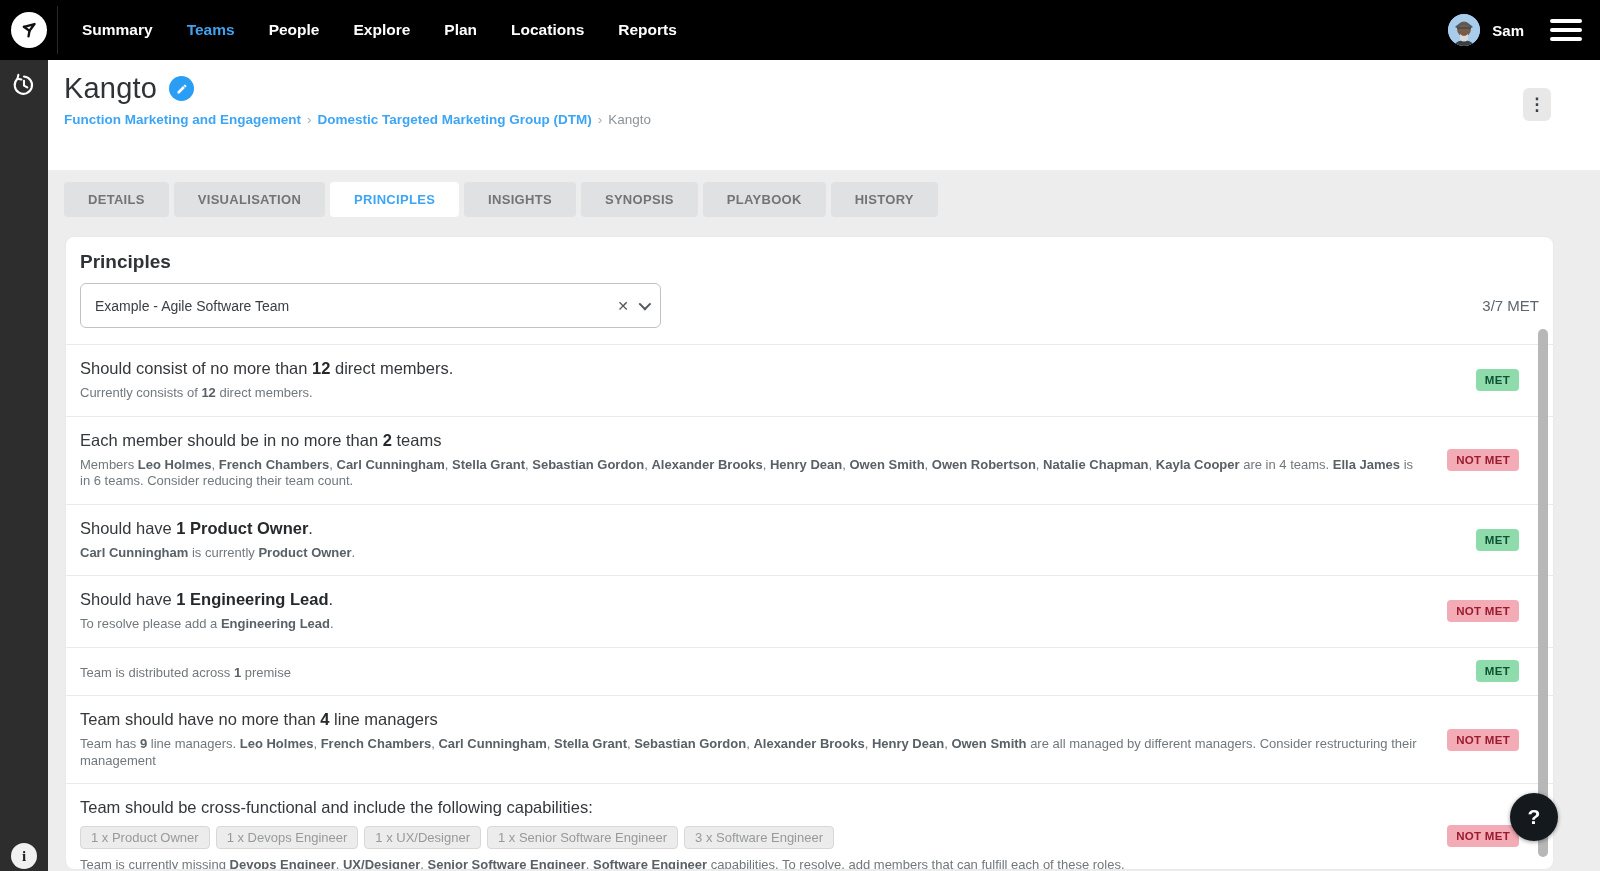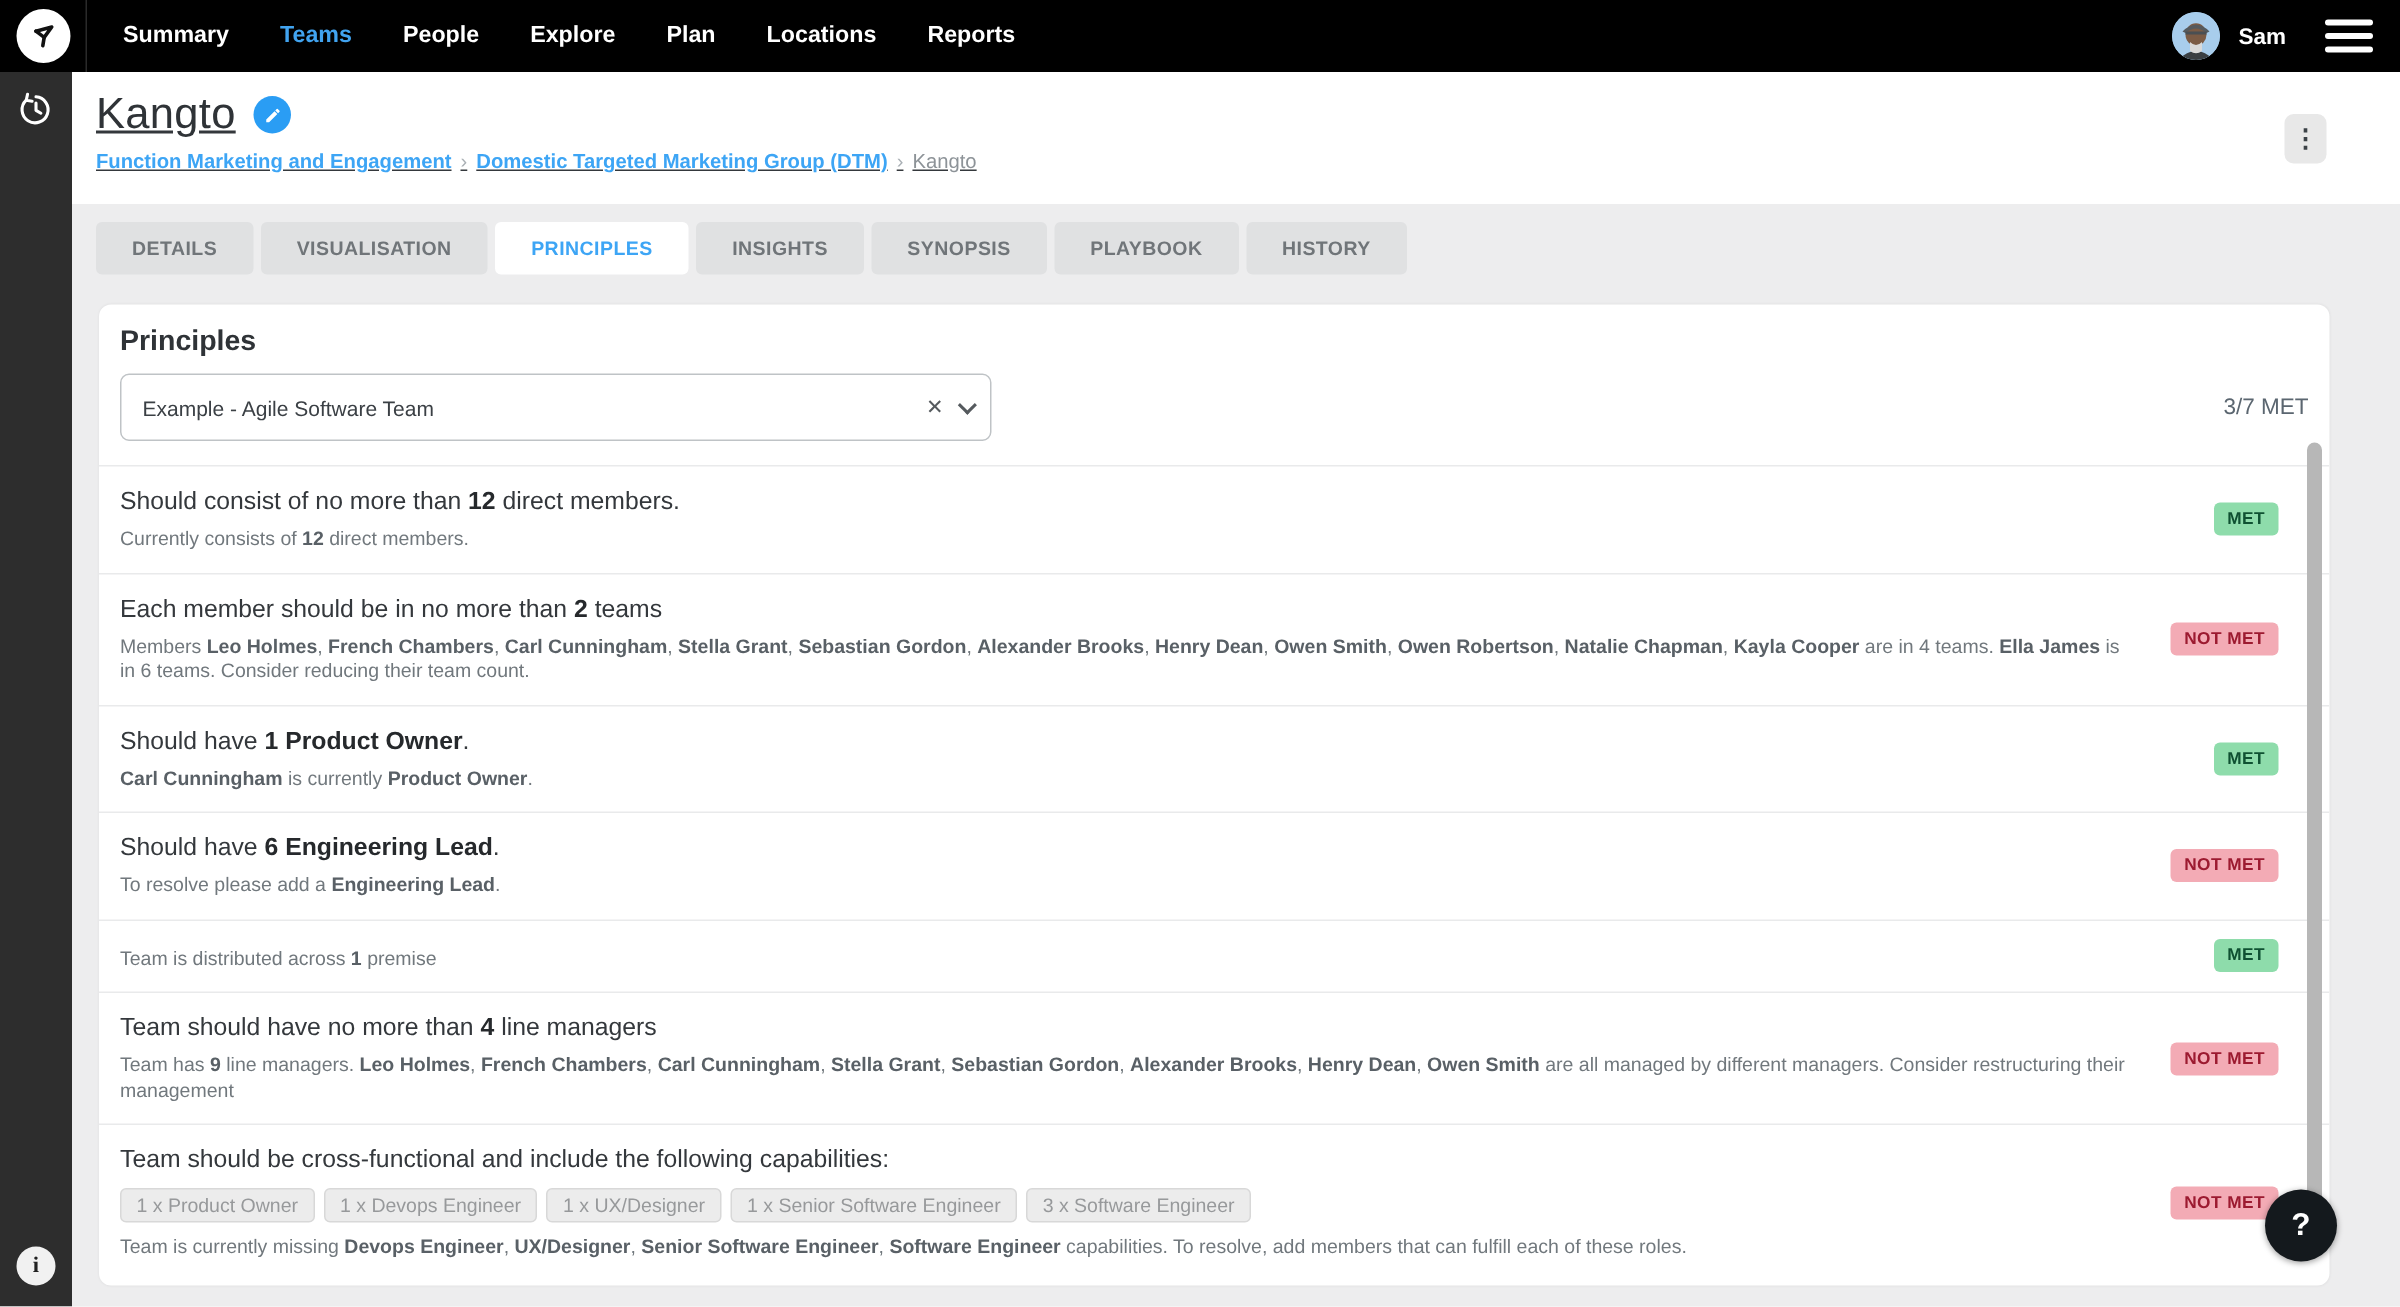--- a/index.html
+++ b/index.html
@@ -13,7 +13,7 @@
   body{font-family:"Liberation Sans","DejaVu Sans",sans-serif;background:#ededee;color:#34383c;}
 
   
-  .topnav{height:48px;background:#000;display:flex;align-items:center;position:relative;z-index:5;}
+  .topnav{height:60px;background:#000;display:flex;align-items:center;position:relative;z-index:5;}
   .logo-wrap{width:58px;height:48px;display:flex;align-items:center;justify-content:center;border-right:1px solid #2a2a2a;}
   .logo-circle{width:36px;height:36px;border-radius:50%;background:#fff;display:flex;align-items:center;justify-content:center;}
   .nav-menu{display:flex;align-items:center;gap:34px;margin-left:24px;}

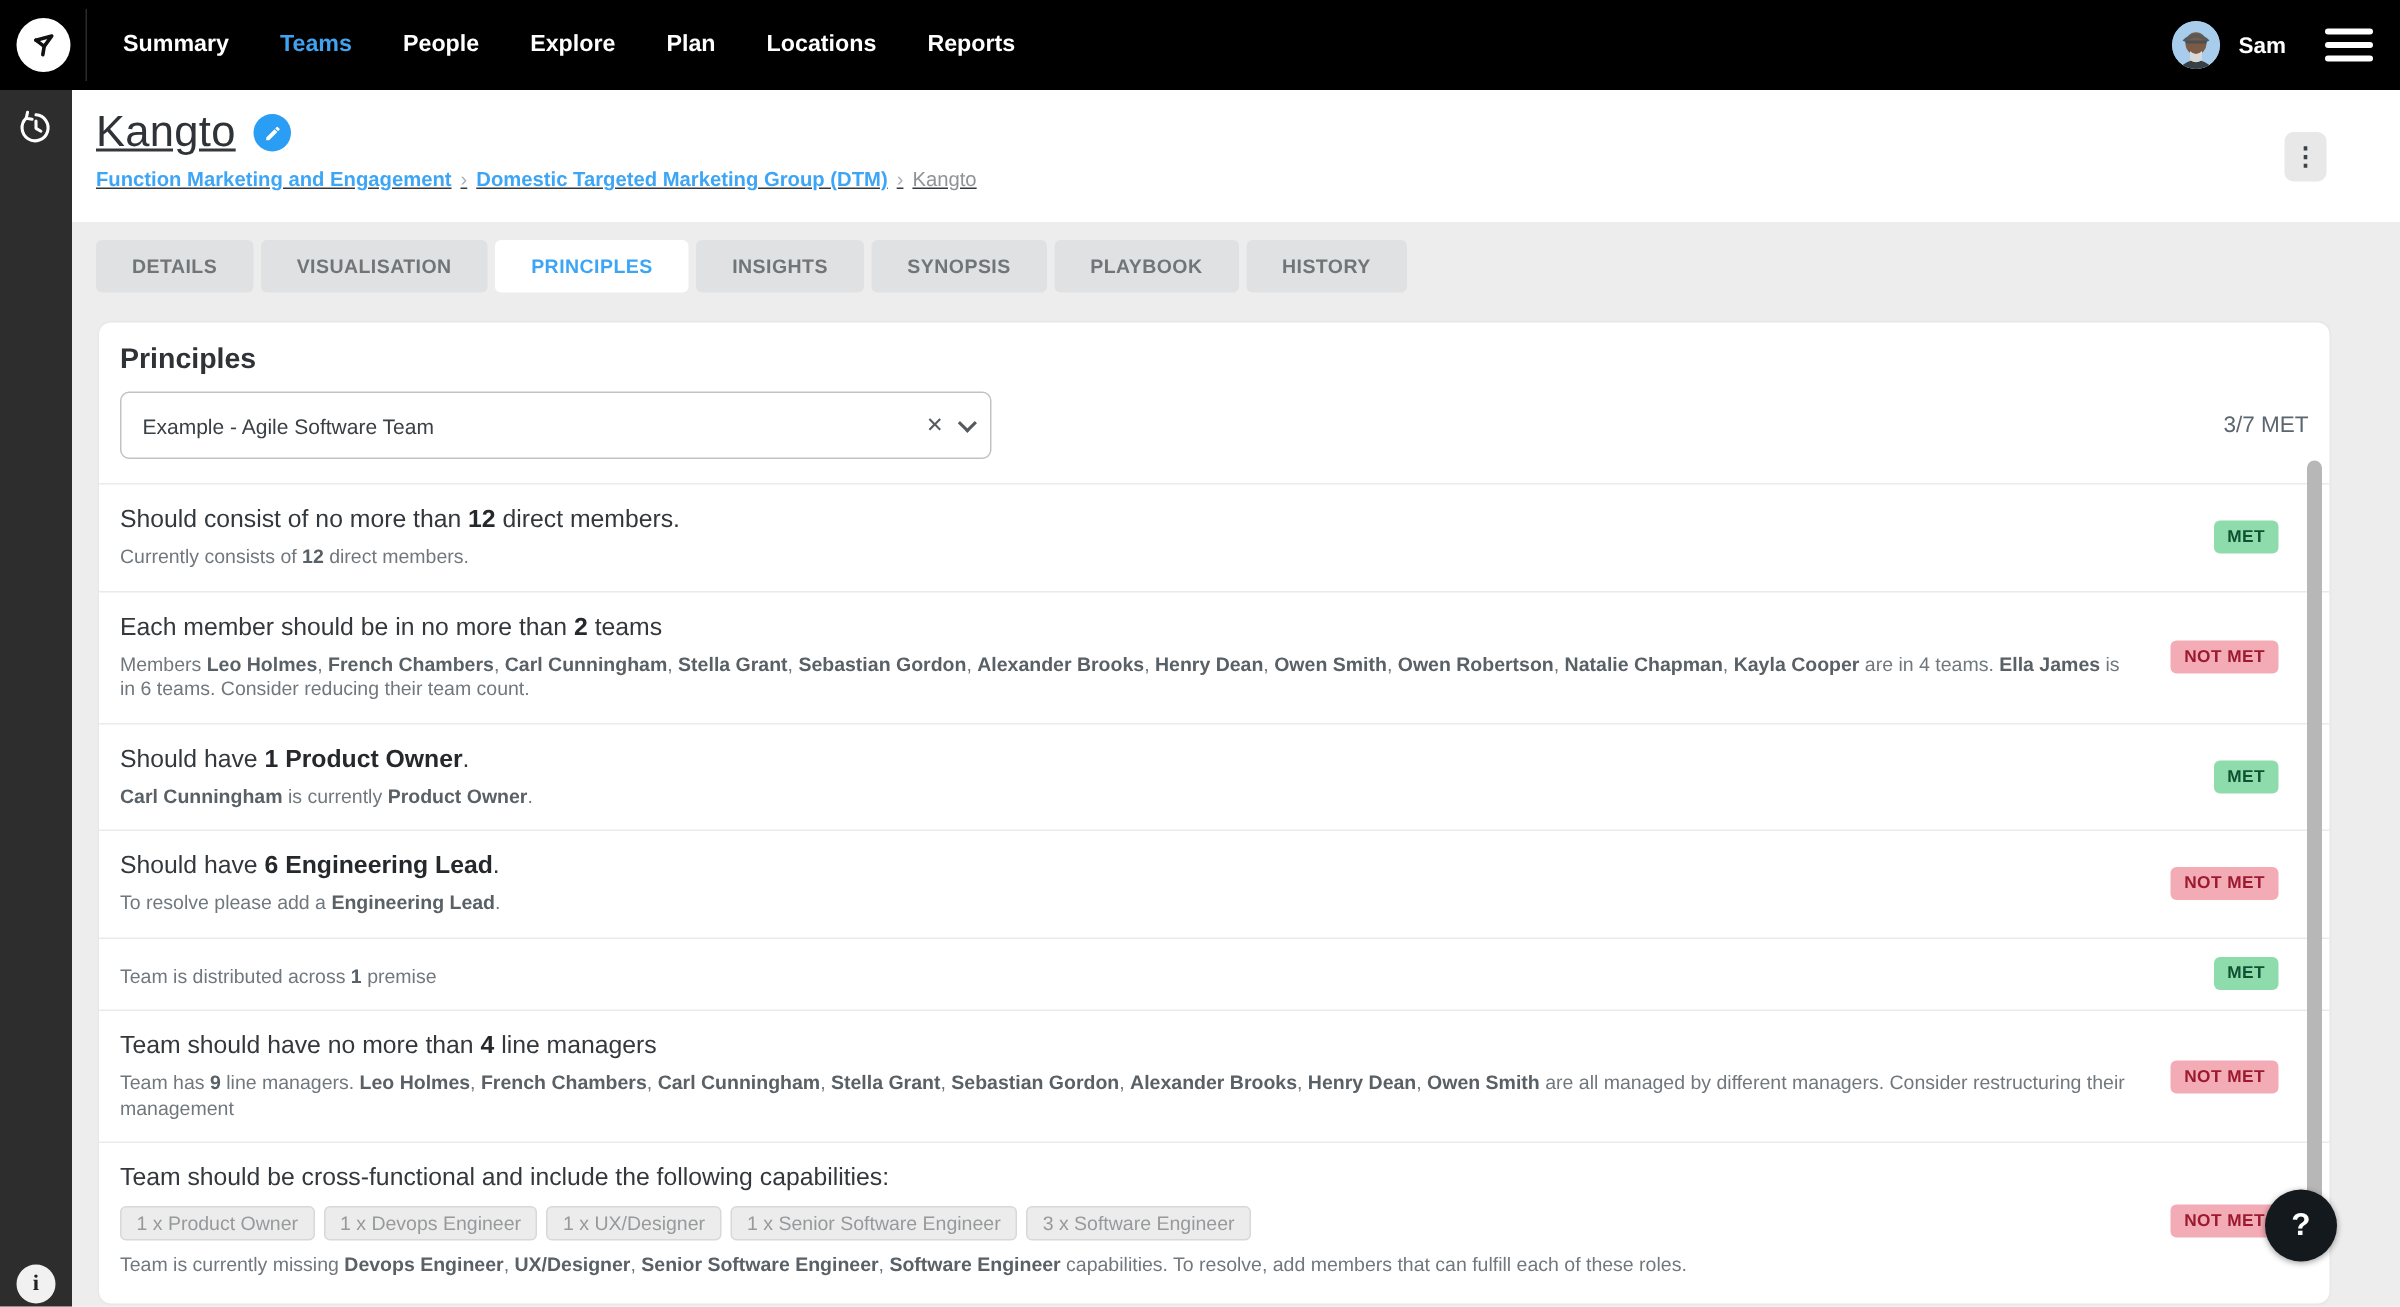--- a/index.html
+++ b/index.html
@@ -33,7 +33,7 @@
   .main{flex:1;display:flex;flex-direction:column;background:#ededee;min-width:0;}
 
   
-  .page-header{background:#fff;height:88px;padding:12px 18px 0 16px;position:relative;text-decoration:underline;}
+  .page-header{background:#fff;height:110px;padding:12px 18px 0 16px;position:relative;}
   .title-row{display:flex;align-items:center;gap:12px;}
   .page-title{font-size:29px;font-weight:500;color:#2f3337;letter-spacing:.2px;}
   .edit-btn{width:25px;height:25px;border-radius:50%;background:#2a9df4;border:none;display:flex;align-items:center;justify-content:center;cursor:pointer;margin-right:4px;}

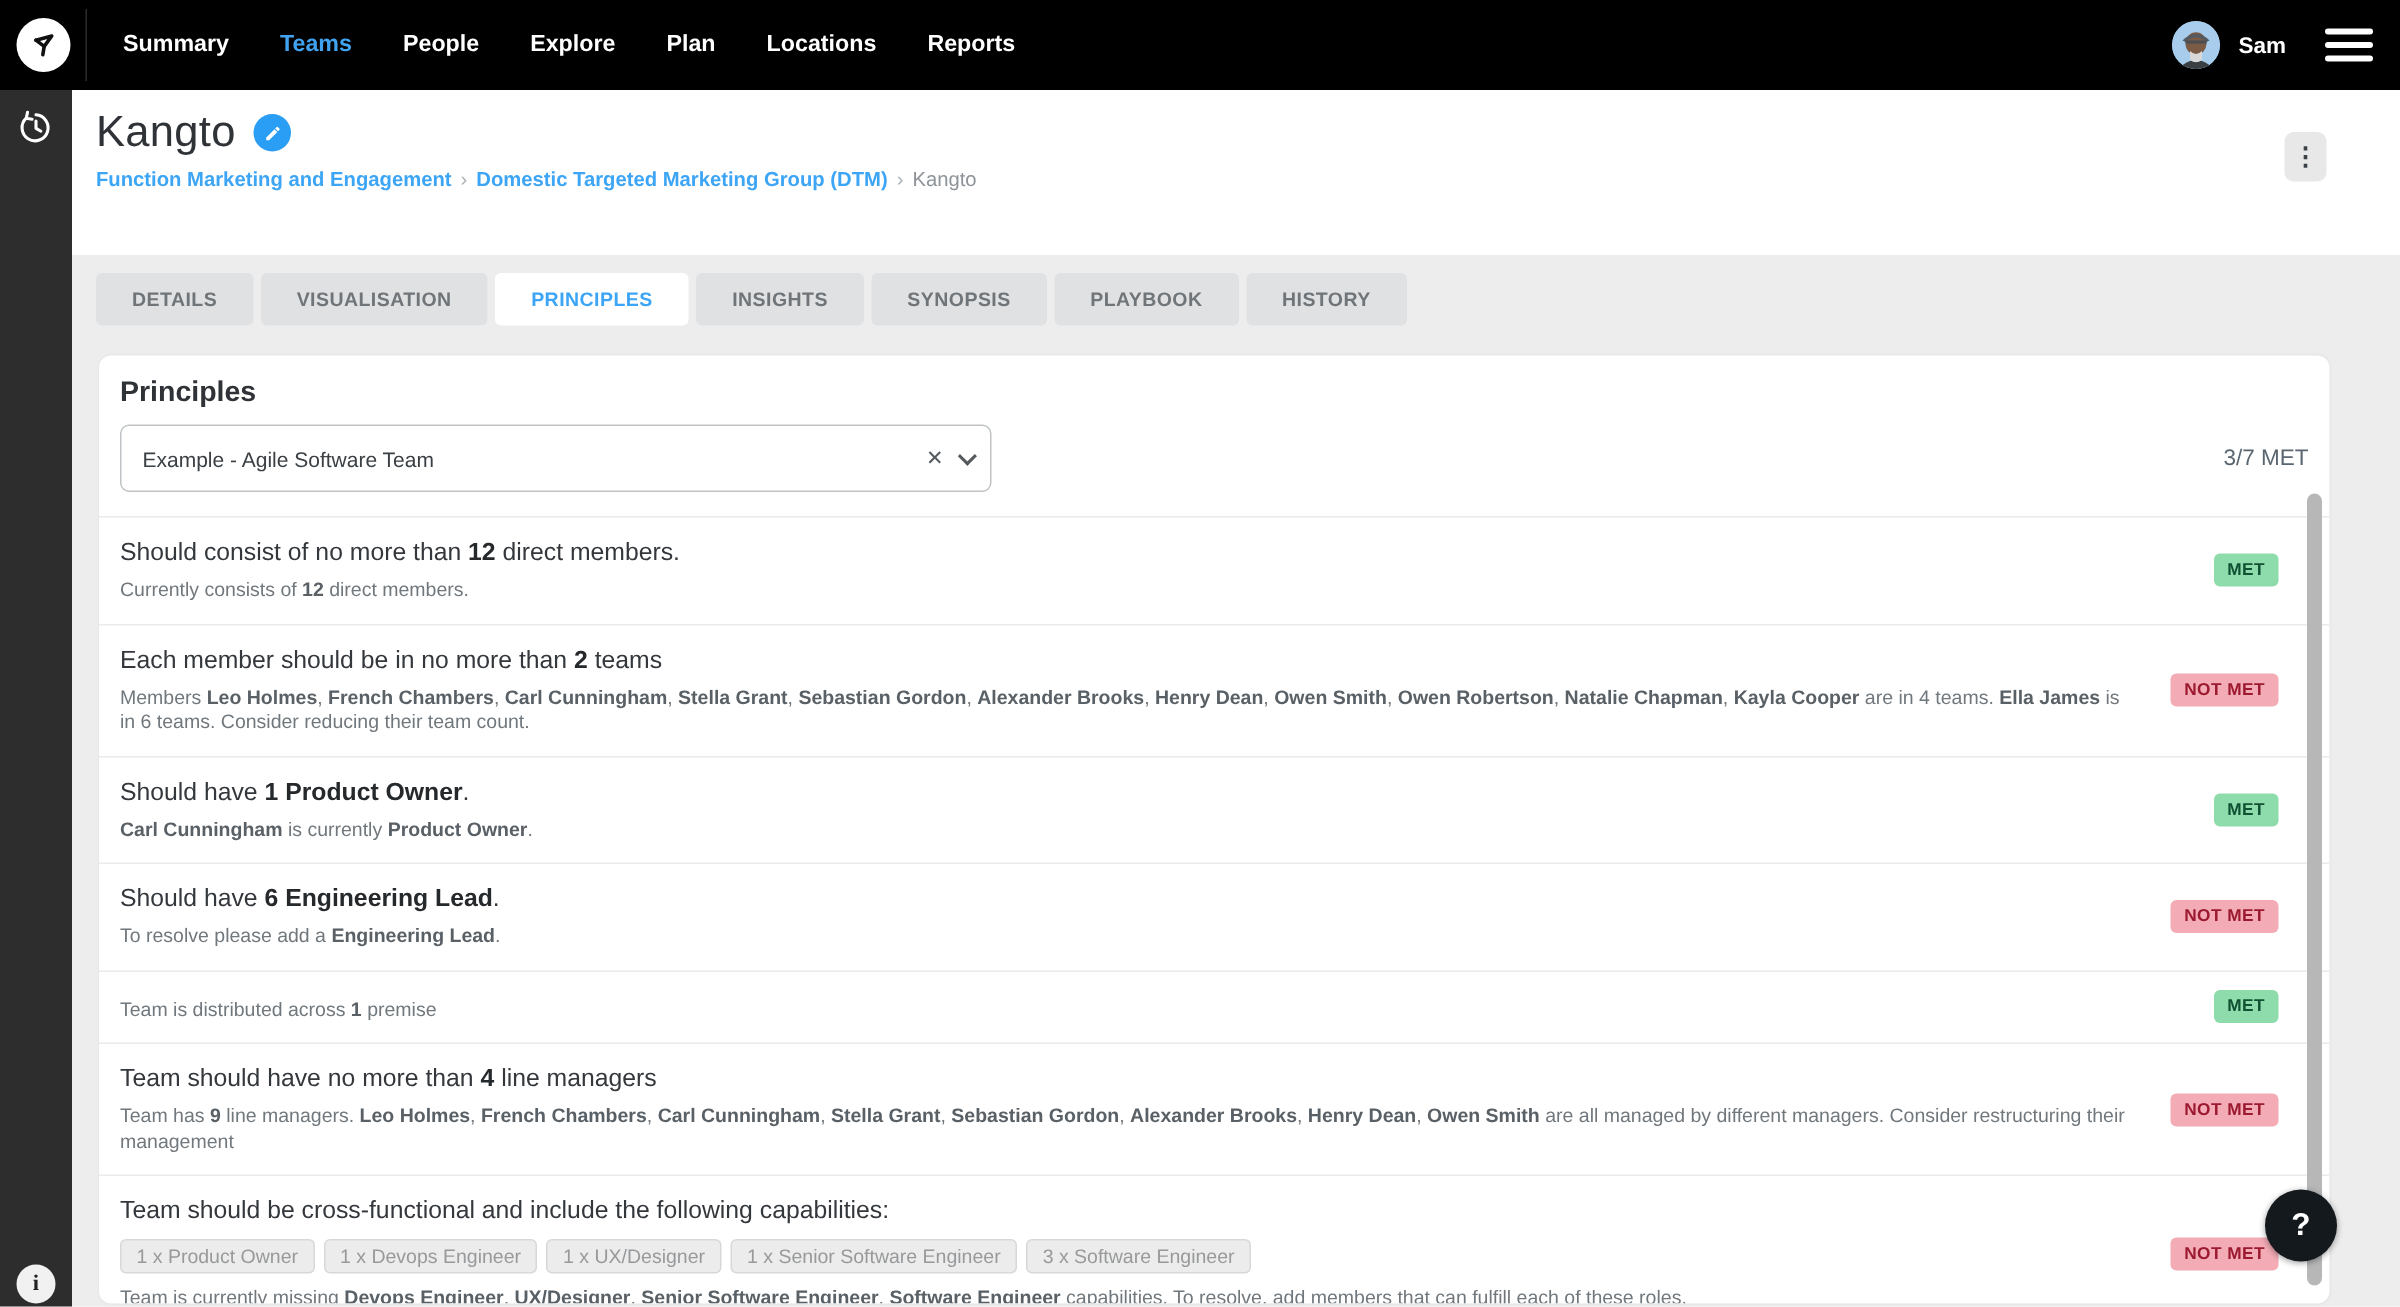--- a/index.html
+++ b/index.html
@@ -194,7 +194,7 @@
             <span class="status-badge met">MET</span>
           </div>
           <div class="prow">
-            <div class="prow-title">Should have <b>6 Engineering Lead</b>.</div>
+            <div class="prow-title">Should have <b>1 Engineering Lead</b>.</div>
             <div class="prow-detail">To resolve please add a <b>Engineering Lead</b>.</div>
             <span class="status-badge notmet">NOT MET</span>
           </div>

